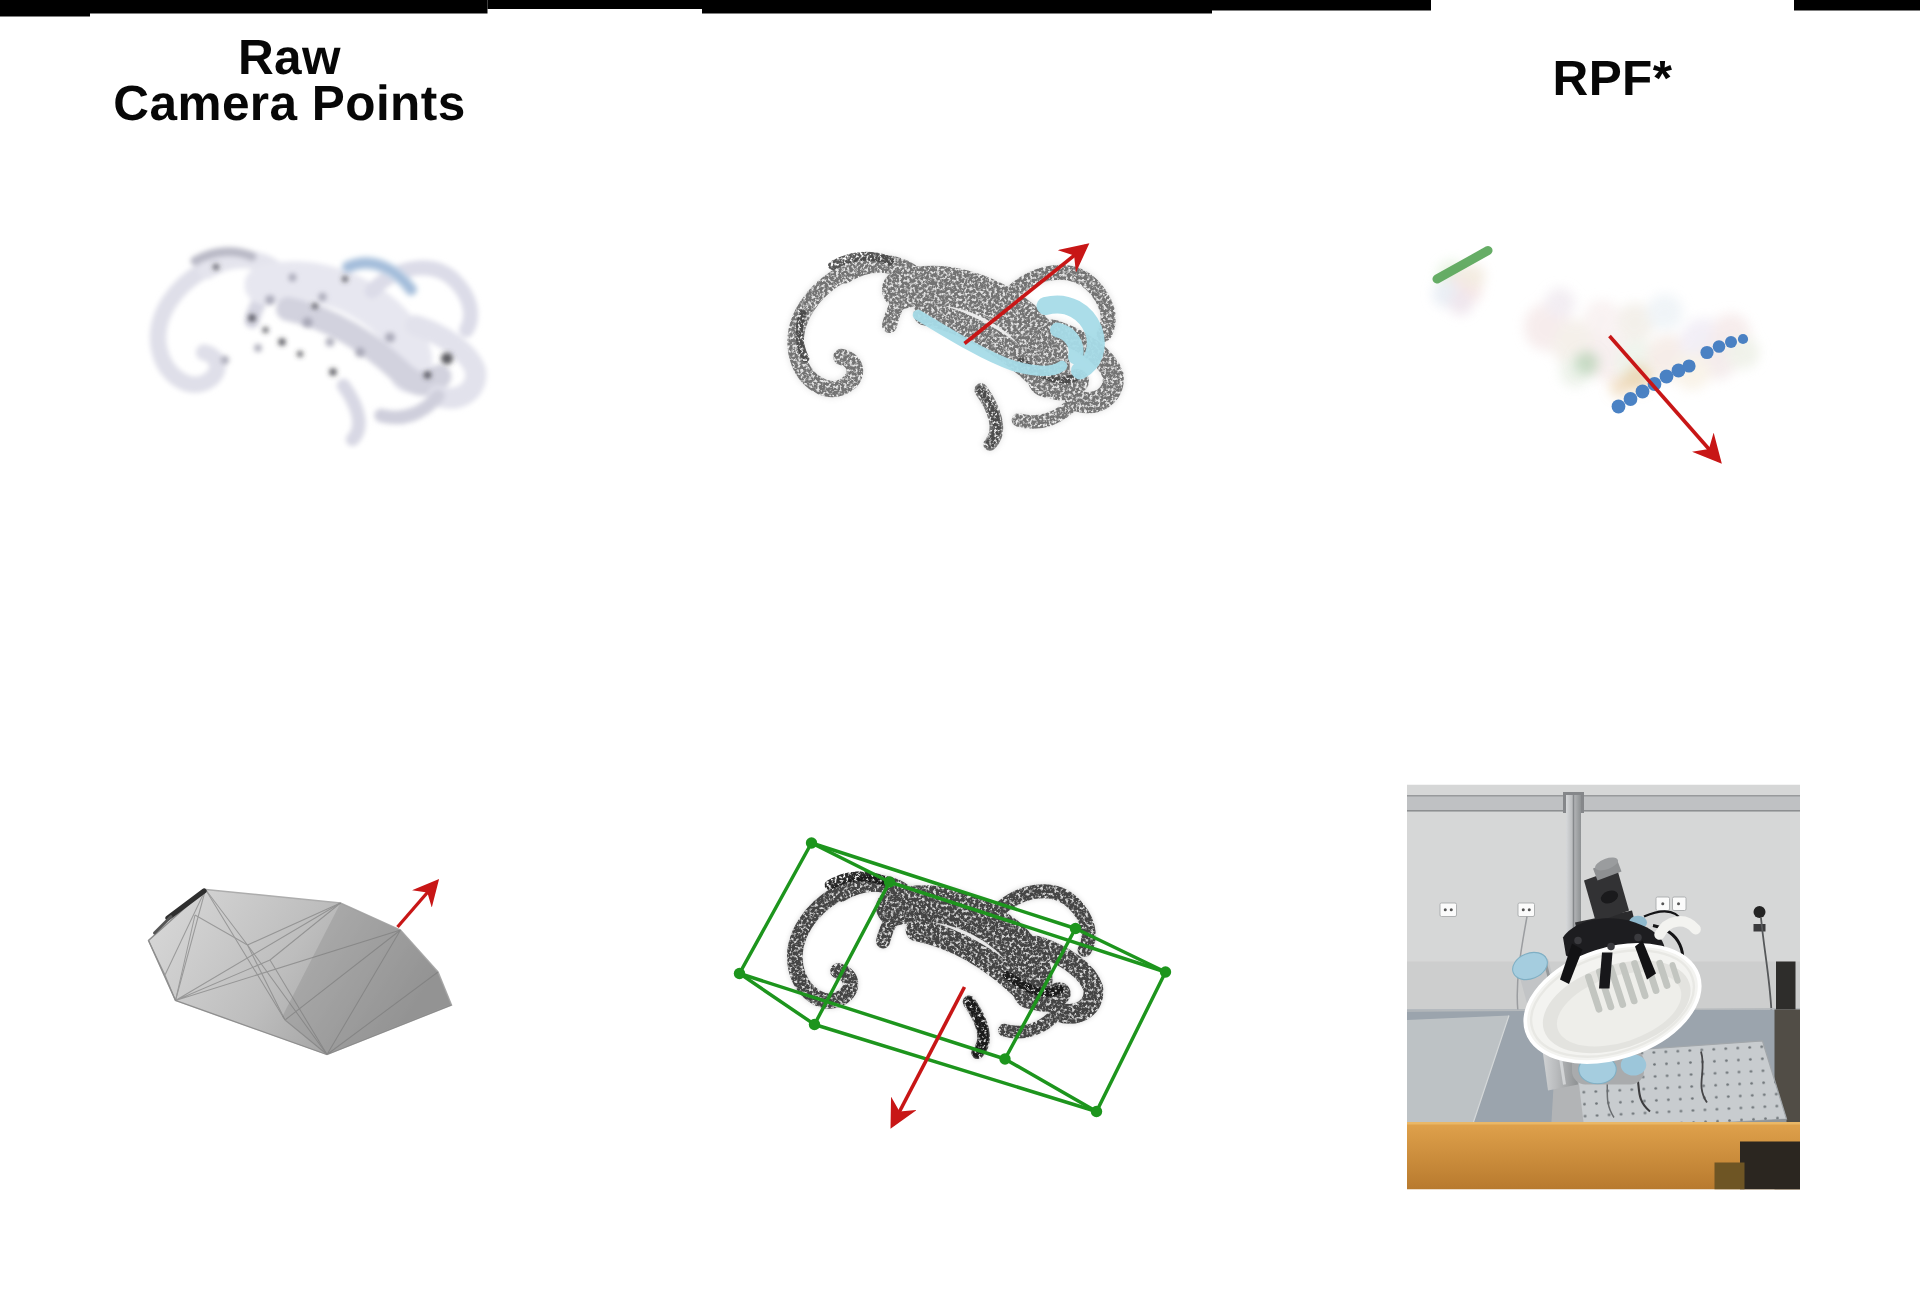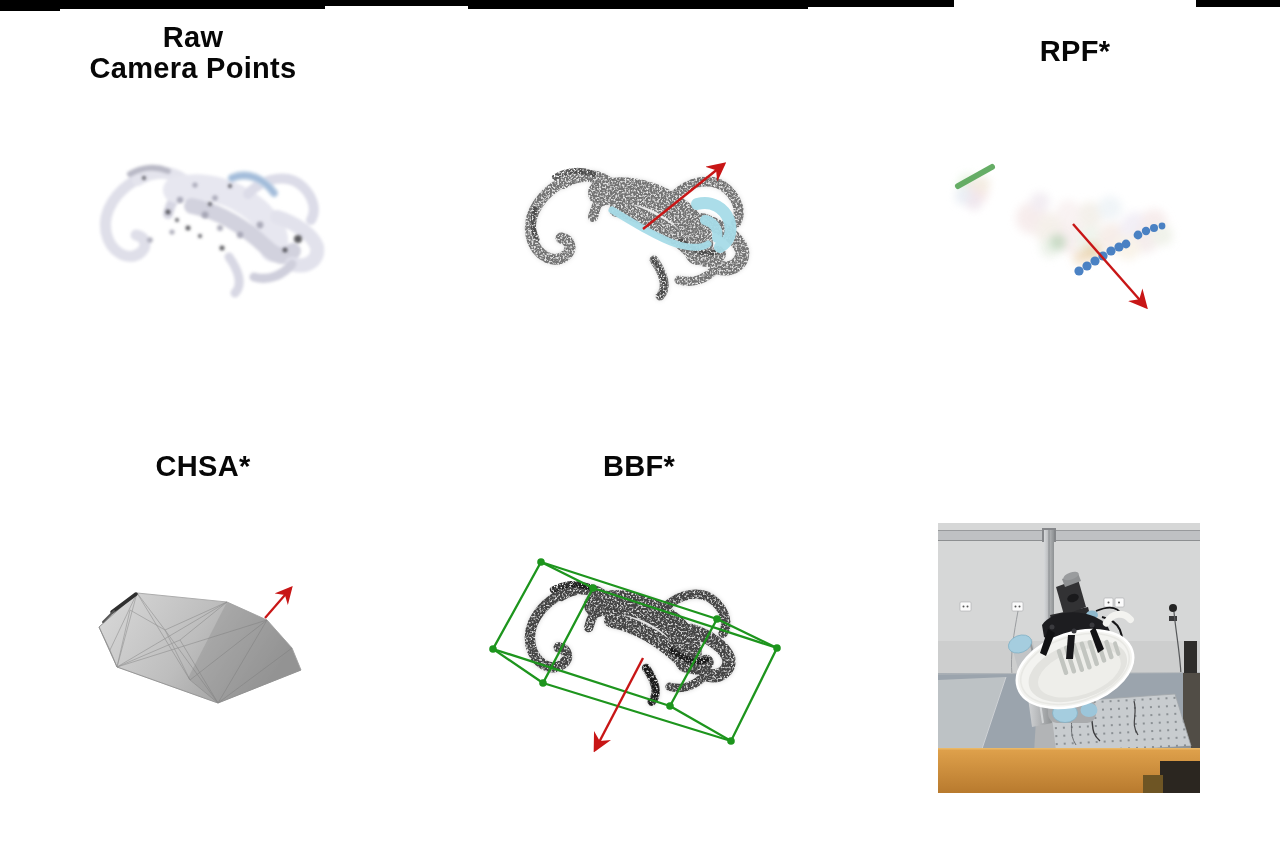--- a/index.html
+++ b/index.html
@@ -7,7 +7,7 @@
          font-family:"Liberation Sans",sans-serif;}
   .bar{position:absolute;top:0;background:#000;}
   .panel-title{position:absolute;width:320px;text-align:center;color:#070707;
-               font-weight:700;font-size:29px;line-height:31px;letter-spacing:.3px;}
+               font-weight:700;font-size:33px;line-height:31px;letter-spacing:.3px;}
   .figsvg{position:absolute;}
 </style>
 </head>

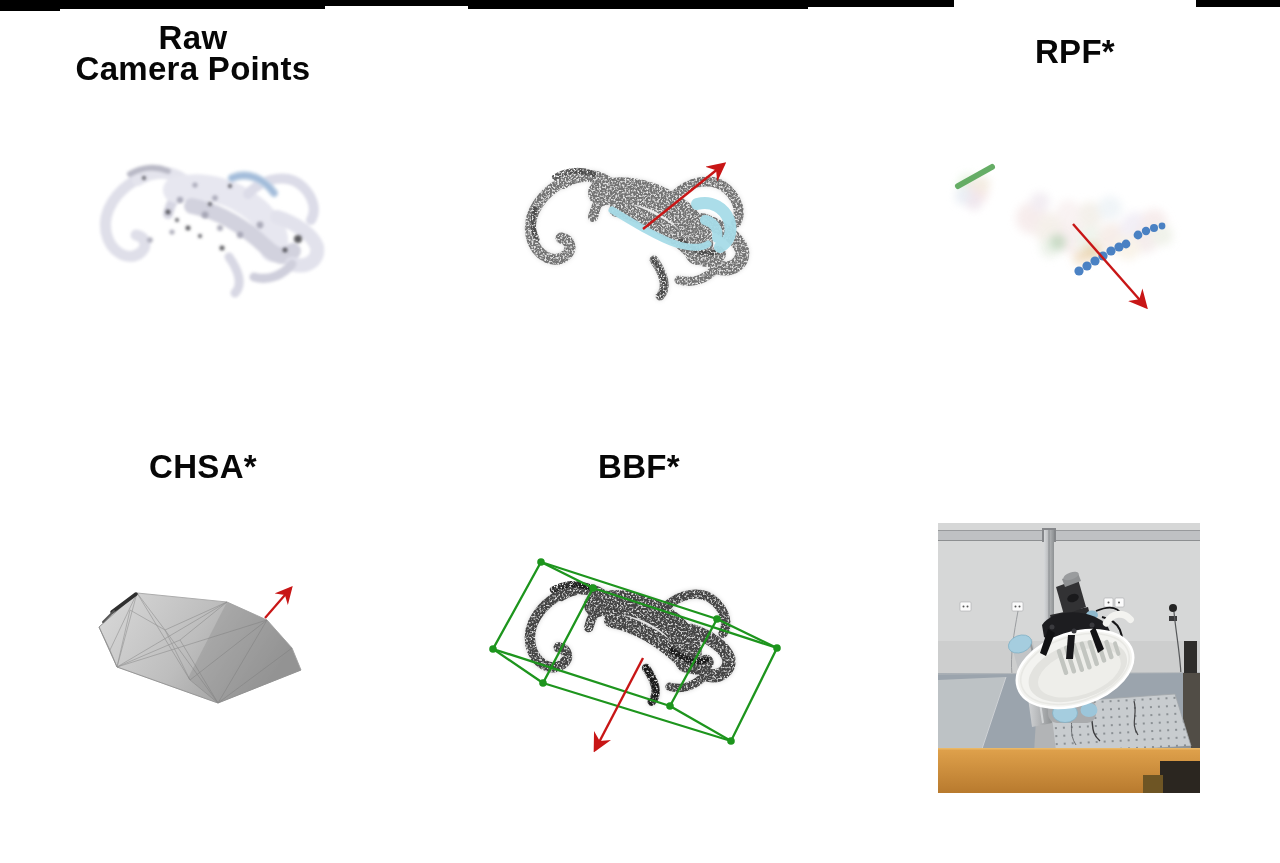--- a/index.html
+++ b/index.html
@@ -29,7 +29,6 @@
   <div class="panel-title" style="left:480px;top:22px;">
   </div>
   <div class="panel-title" style="left:915px;top:36px;">RPF*</div>
-  <div class="panel-title" style="left:43px;top:451px;">CHSA*</div>
   <div class="panel-title" style="left:479px;top:451px;">BBF*</div>
 
   <svg class="figsvg" style="left:80px;top:140px;" width="260" height="160" viewBox="0 0 260 160">

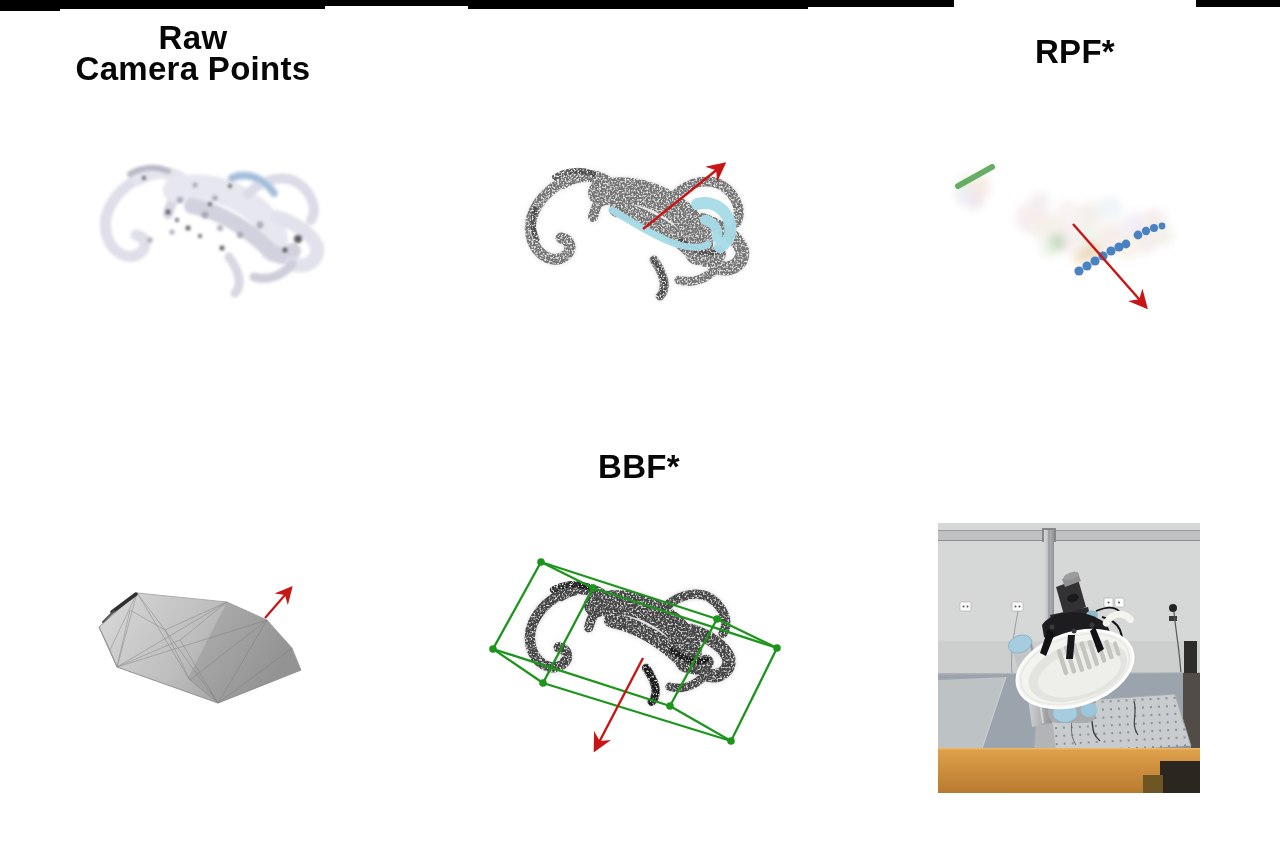--- a/index.html
+++ b/index.html
@@ -29,7 +29,6 @@
   <div class="panel-title" style="left:480px;top:22px;">
   </div>
   <div class="panel-title" style="left:915px;top:36px;">RPF*</div>
-  <div class="panel-title" style="left:479px;top:451px;">BBF*</div>
 
   <svg class="figsvg" style="left:80px;top:140px;" width="260" height="160" viewBox="0 0 260 160">
     <defs>

